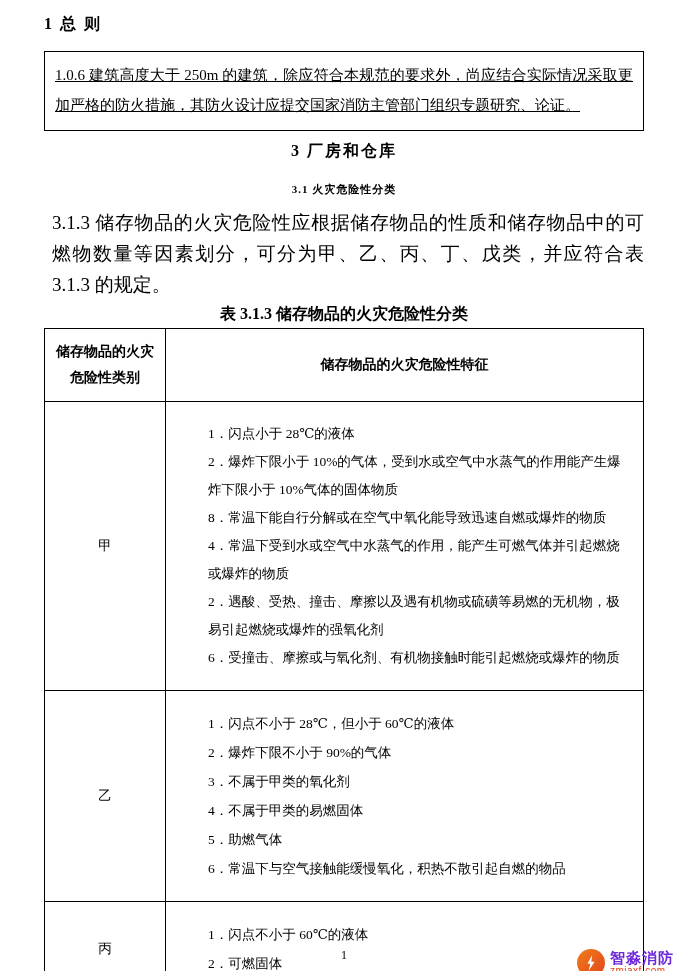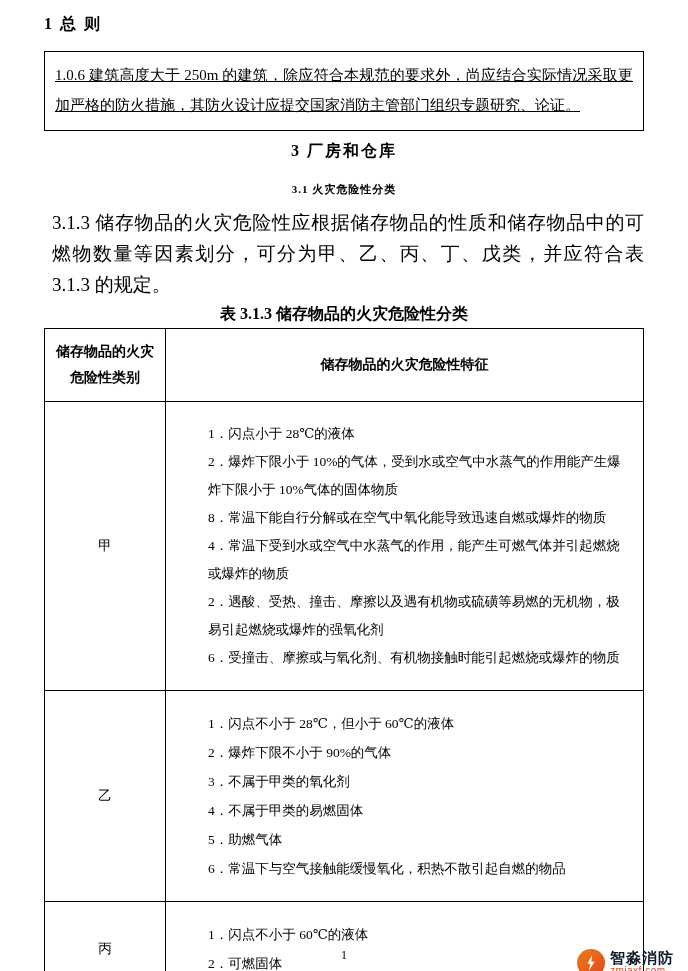--- a/index.html
+++ b/index.html
@@ -150,7 +150,7 @@
   .wm-name {
     font-size: 15px;
     font-weight: bold;
-    color: #0f172a;
+    color: #6d28d9;
     font-family: "Liberation Sans", sans-serif;
     letter-spacing: 1px;
   }

